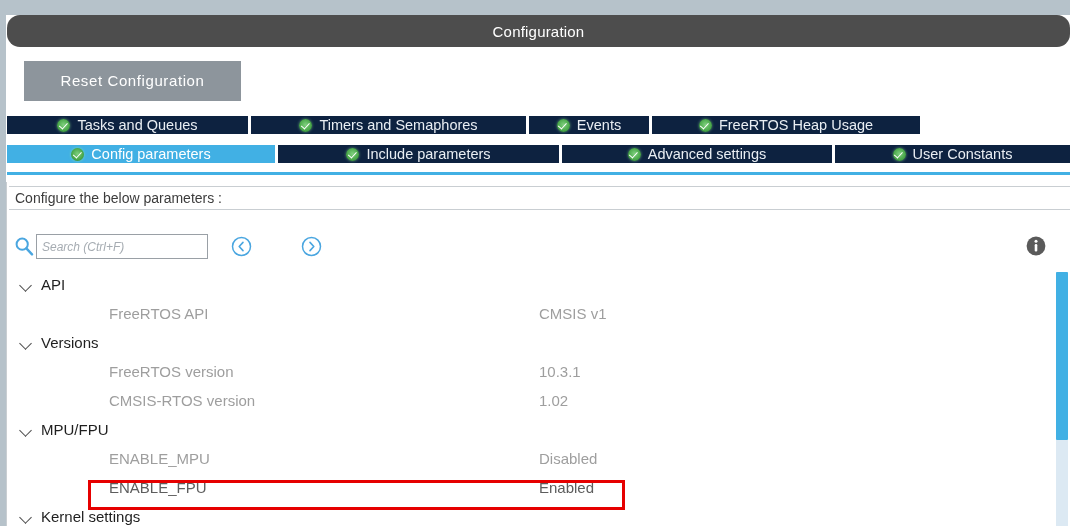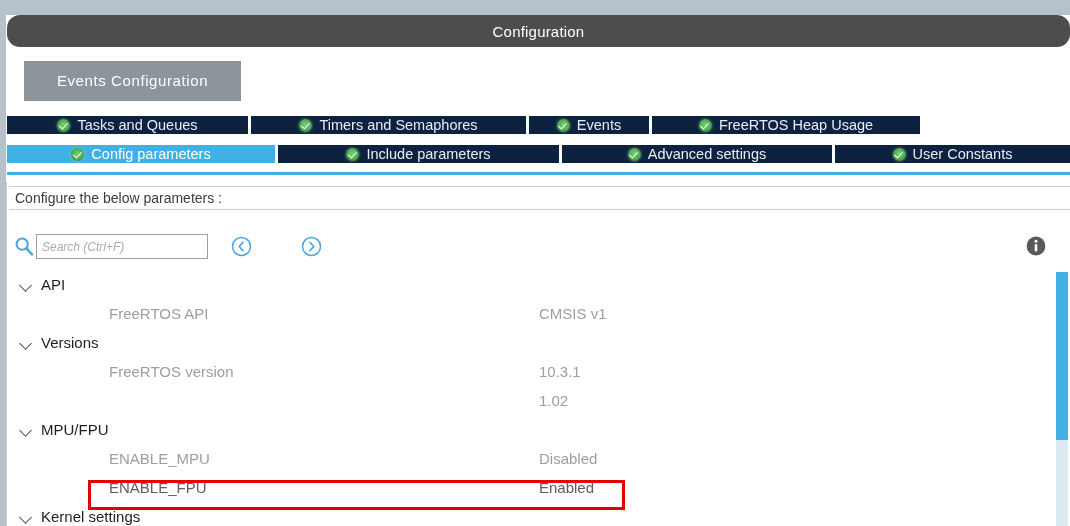--- a/index.html
+++ b/index.html
@@ -301,7 +301,7 @@
   </div>
 
   <div class="toolbar">
-    <button class="reset-btn">Events Configuration</button>
+    <button class="reset-btn">Reset Configuration</button>
   </div>
 
   <div class="tabrow row1" id="tabrow1">

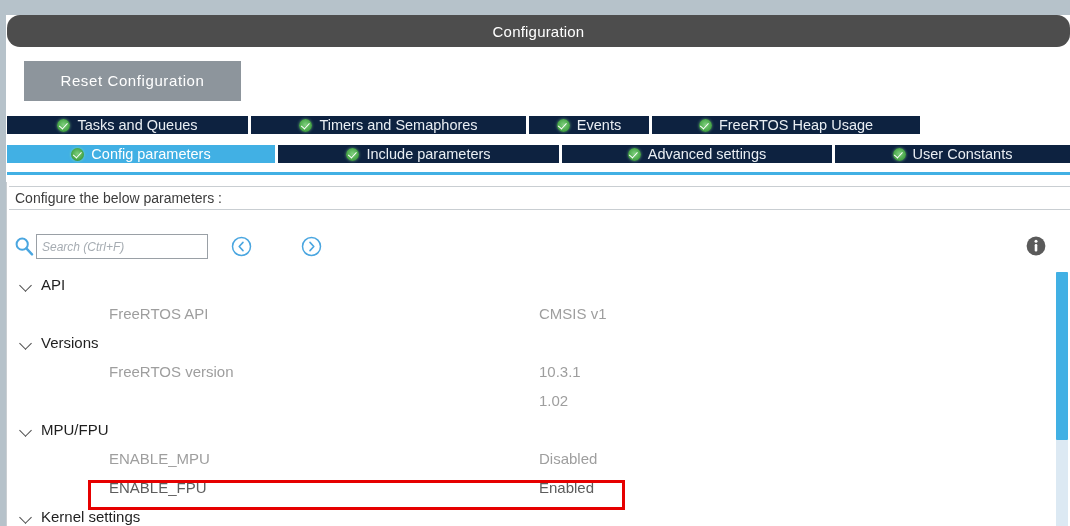--- a/index.html
+++ b/index.html
@@ -396,6 +396,7 @@
         <span class="param-value">10.3.1</span>
       </div>
       <div class="param-row">
+        <span class="param-name">CMSIS-RTOS version</span>
         <span class="param-value">1.02</span>
       </div>
       <div class="group-row">

